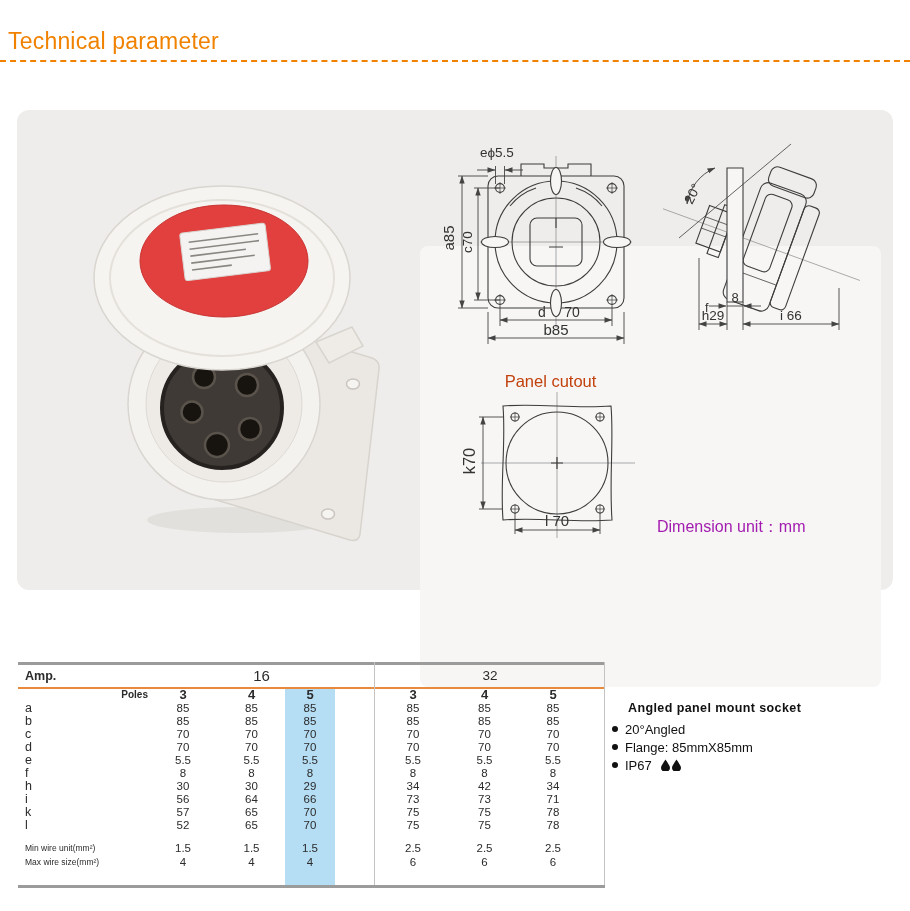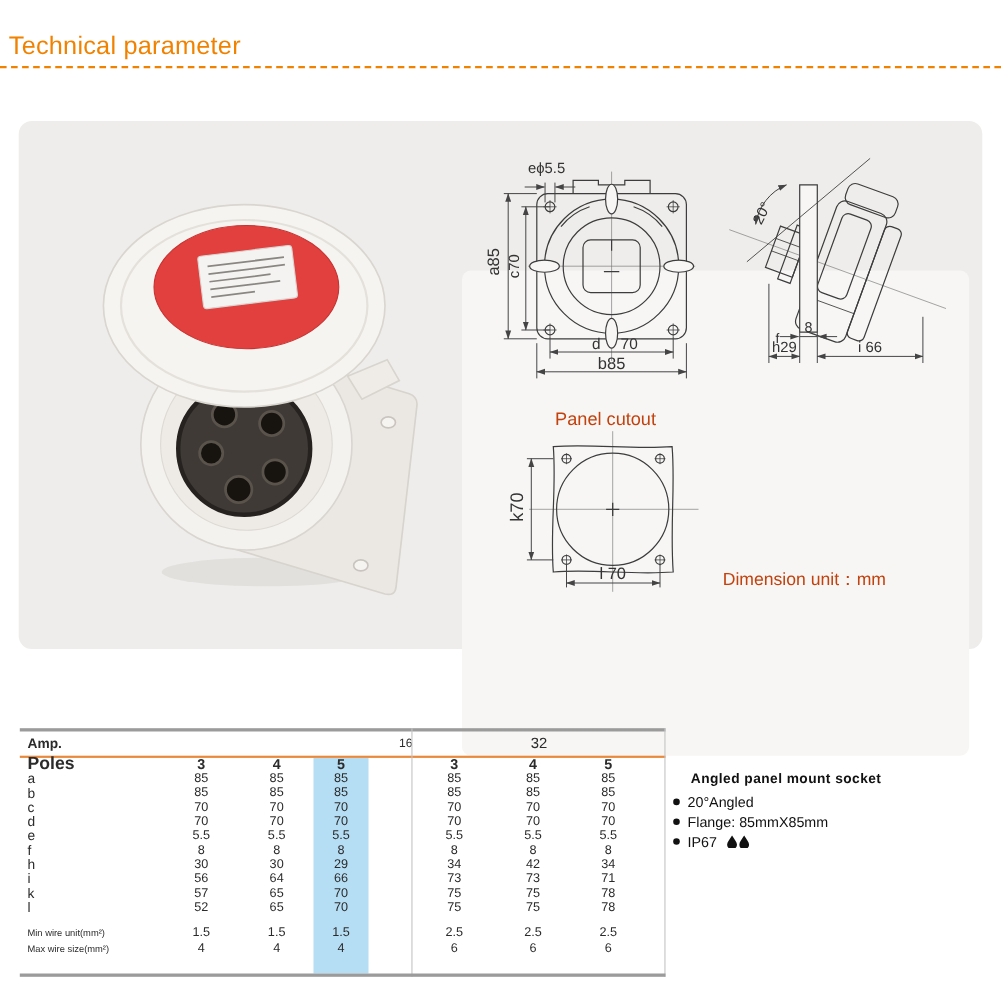--- a/index.html
+++ b/index.html
@@ -26,7 +26,7 @@
 
   #cutout-title { position:absolute; left:453px; top:372px; width:195px; text-align:center;
                   font-size:16.5px; color:#c2410c; }
-  #unit-note { position:absolute; left:657px; top:517px; font-size:16px; color:#c2410c; }
+  #unit-note { position:absolute; left:657px; top:517px; font-size:16px; color:#a21caf; }
 
   
   #spec-table { position:absolute; left:18px; top:622px; width:587px; height:226px;margin-top:40px; }

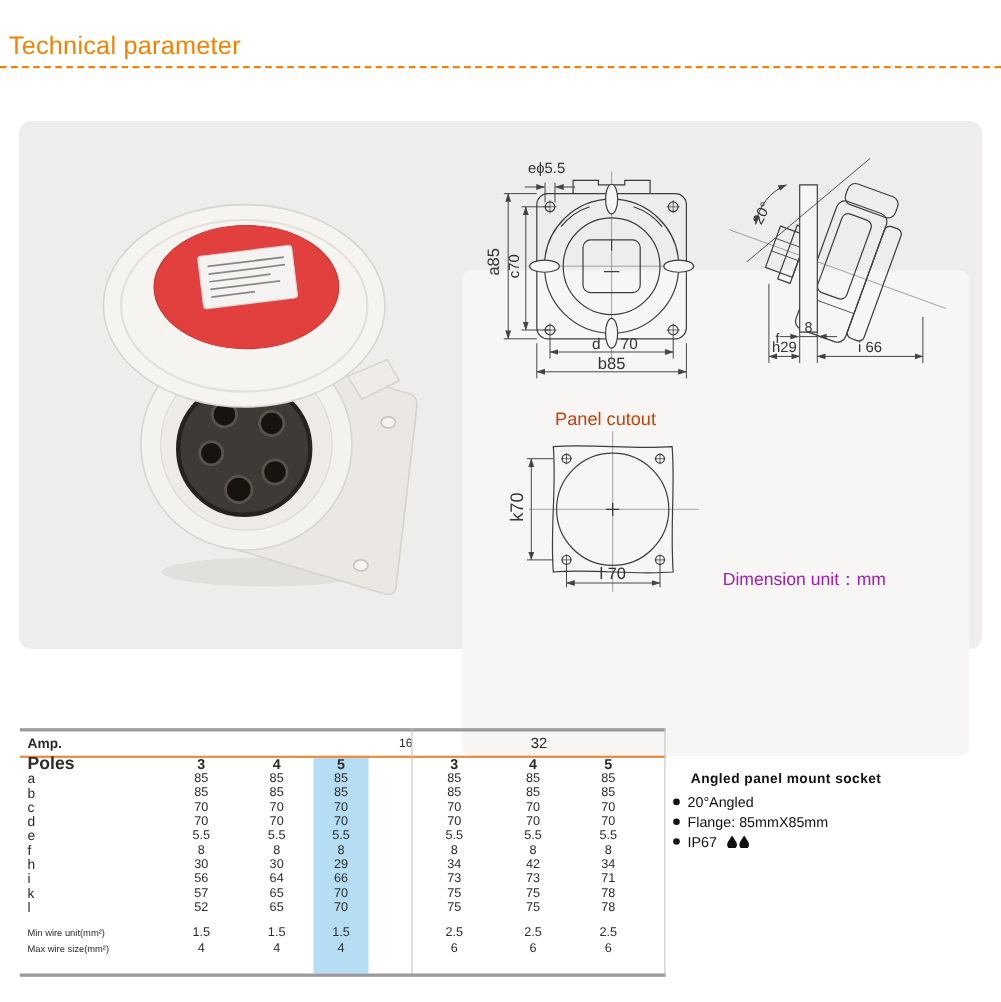--- a/index.html
+++ b/index.html
@@ -39,7 +39,7 @@
 
   .amp-row  { position:absolute; top:4px; left:0; right:0; height:20px; line-height:20px; }
   .amp-label{ position:absolute; left:7px; font-weight:bold; font-size:12.5px; }
-  .amp-16   { position:absolute; left:130px; width:227px; text-align:right; font-size:11px; }
+  .amp-16   { position:absolute; left:130px; width:227px; text-align:center; font-size:15px; }
   .amp-32   { position:absolute; left:357px; width:230px; text-align:center; font-size:13.5px; }
 
   #table-rows { position:absolute; top:25px; left:0; right:0; }

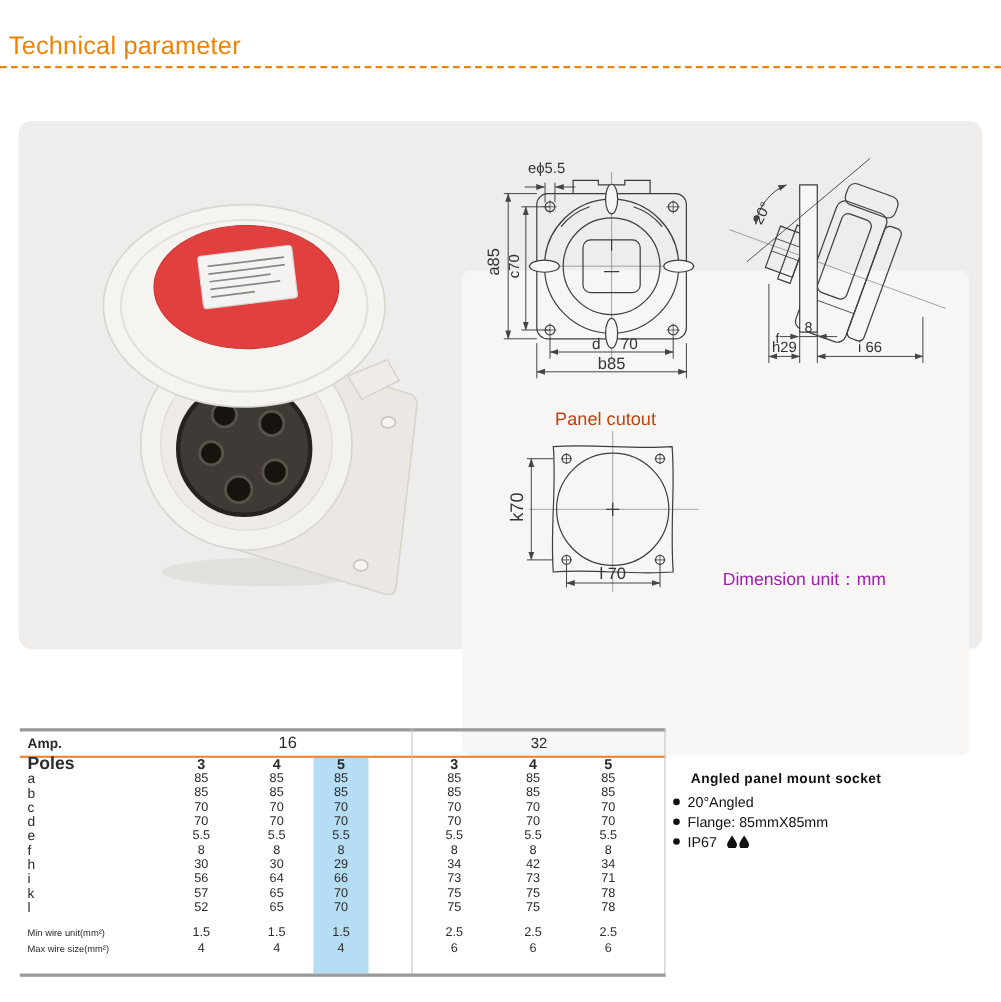--- a/index.html
+++ b/index.html
@@ -48,7 +48,7 @@
   .trow .lab { padding-left:7px; font-size:12.5px; }
   .trow .v   { text-align:center; font-size:11.5px; }
   .trow.poles { height:15px; line-height:15px; }
-  .trow.poles .lab { font-weight:bold; font-size:16px; }
+  .trow.poles .lab { font-weight:bold; font-size:10px;text-align:right; }
   .trow.poles .v   { font-weight:bold; font-size:13px; }
   .trow.small { height:14px; line-height:14px; }
   .trow.small .lab { font-size:8.5px; }

